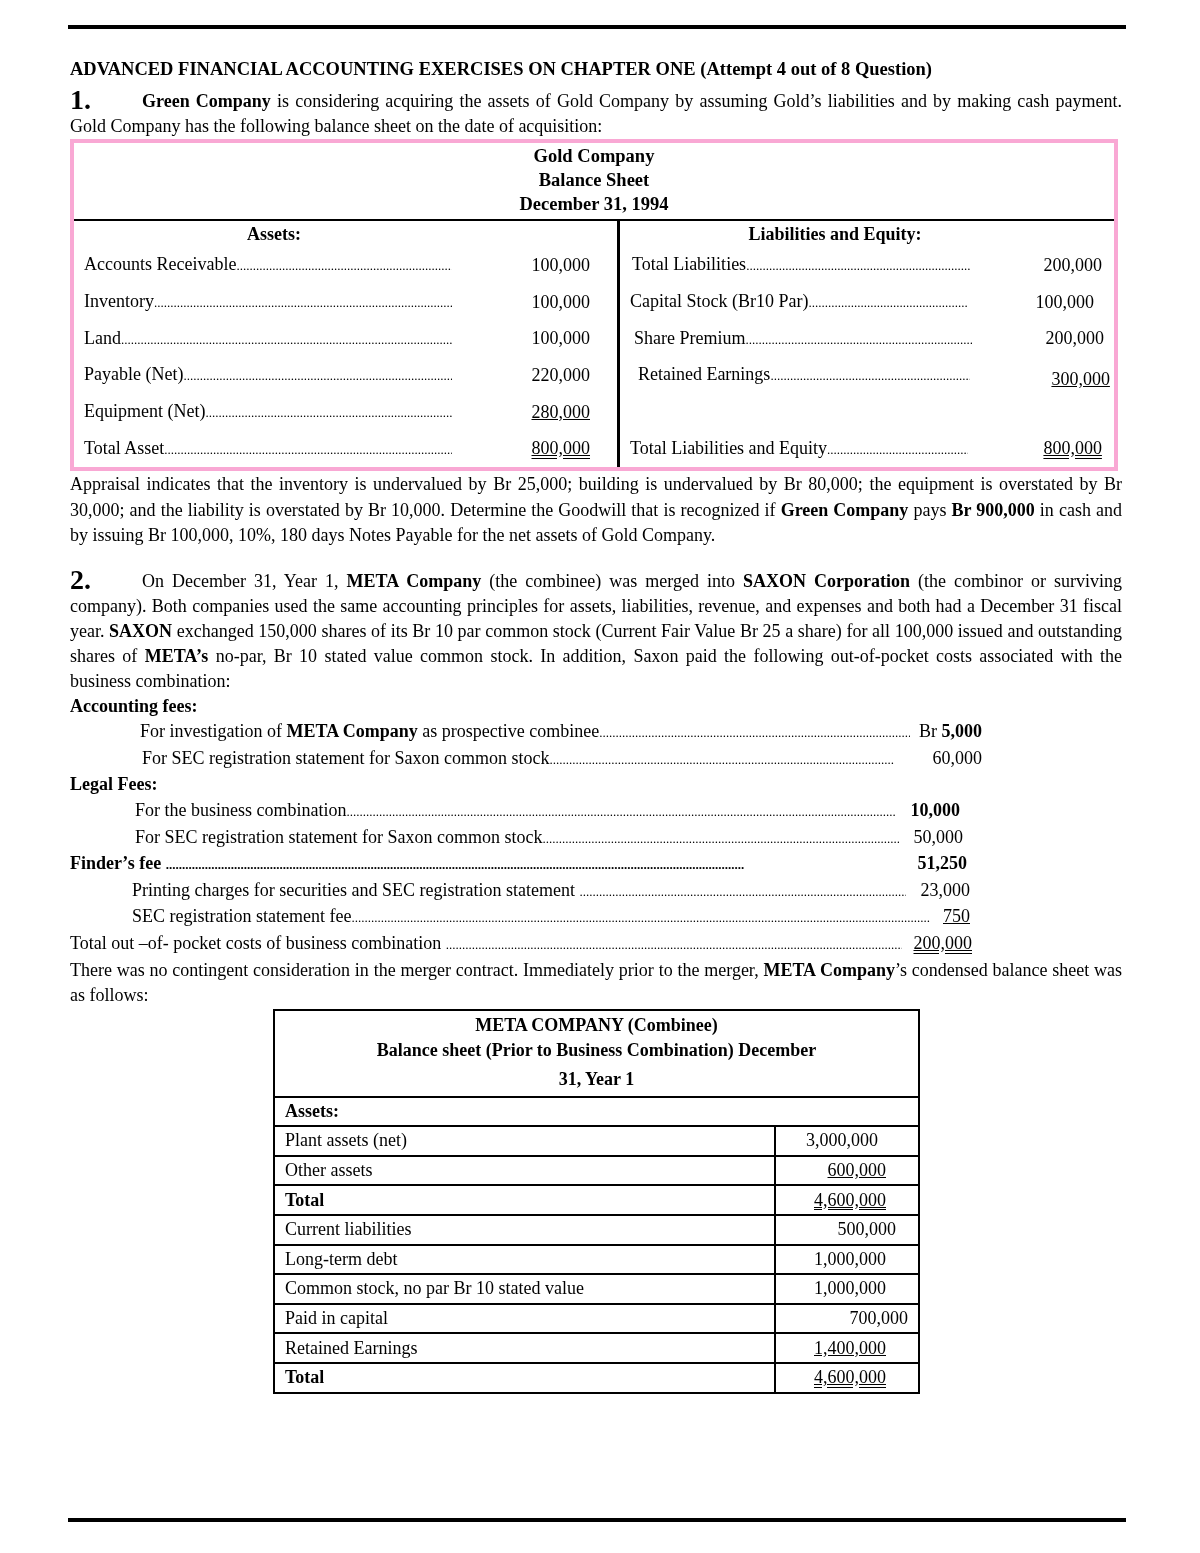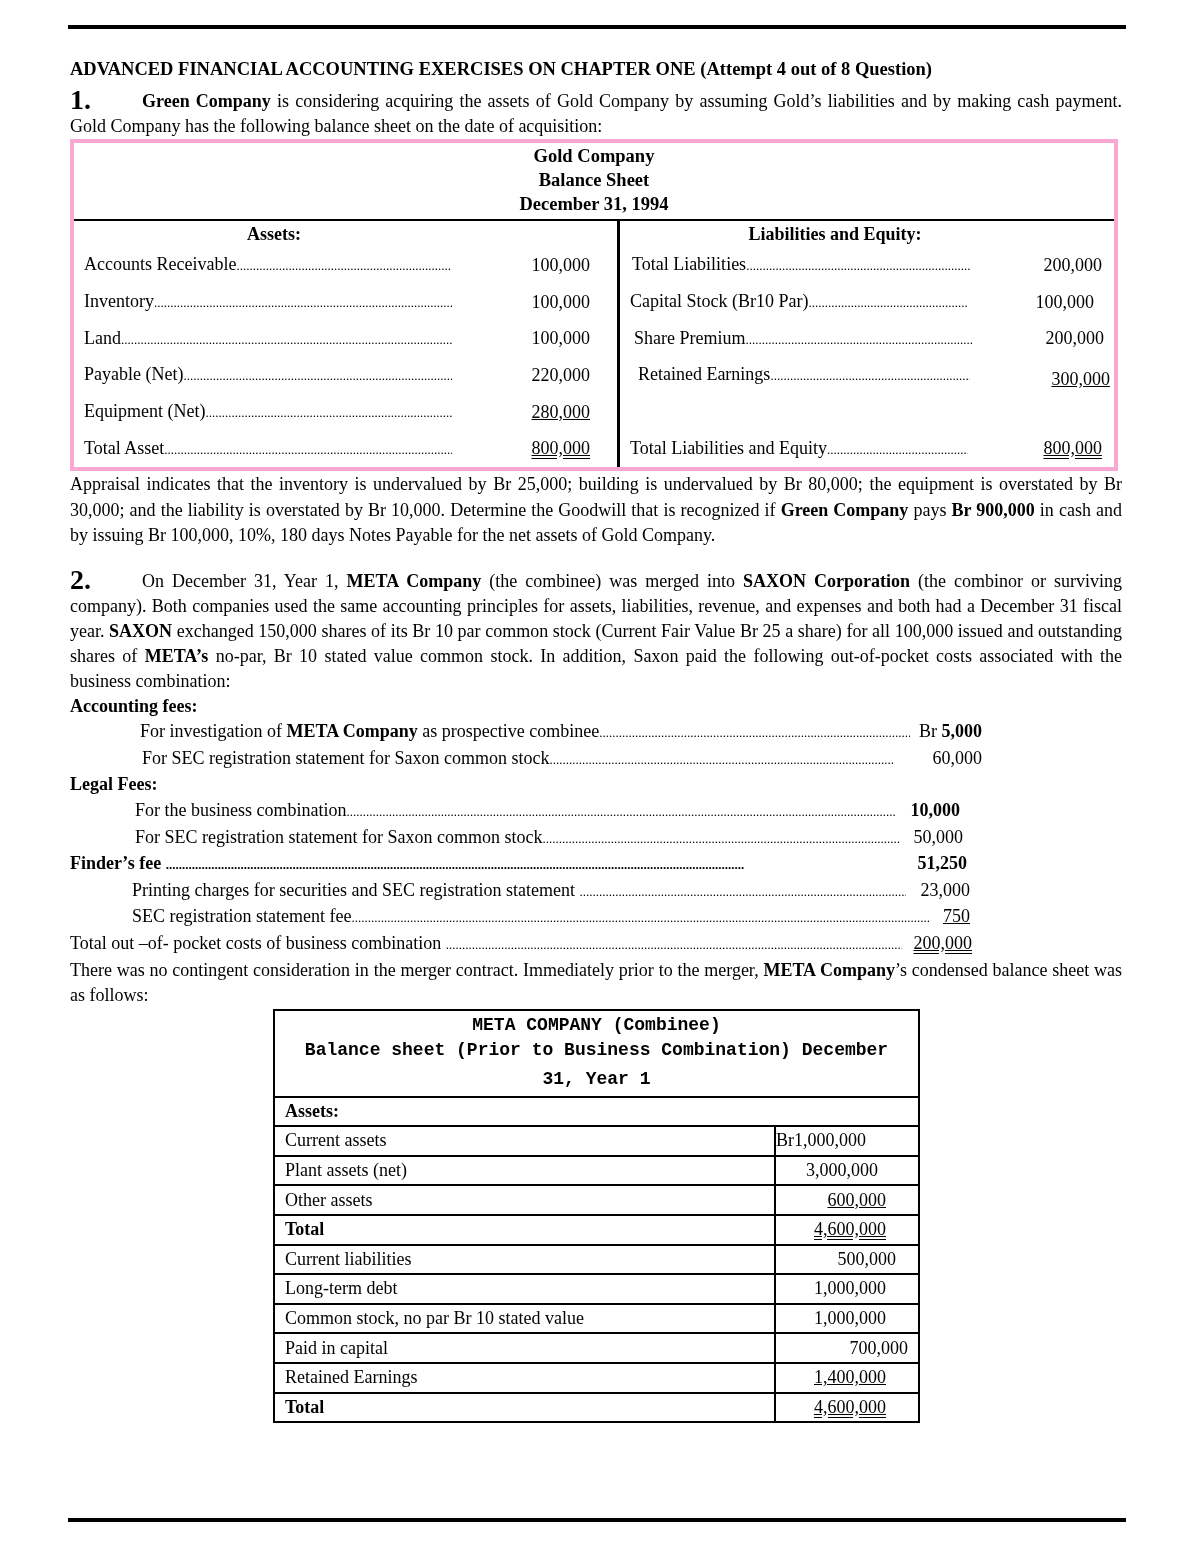--- a/index.html
+++ b/index.html
@@ -50,7 +50,7 @@
   table.meta td { border: 2px solid #000; padding: 0 10px; height: 29.6px; font-size: 18px; }
   table.meta td.amt { text-align: right; width: 144px; padding-right: 40px; }
   table.meta td.amt.first { padding-right: 24px; padding-left: 0; text-align: left; }
-  table.meta .caption { text-align: center; font-weight: bold; line-height: 25px; padding: 2px 0 4px; height: auto; font-family: Liberation Mono, monospace; }
+  table.meta .caption { text-align: center; font-weight: bold; line-height: 25px; padding: 2px 0 4px; height: auto; }
   table.meta .bold { font-weight: bold; }
 </style>
 </head>

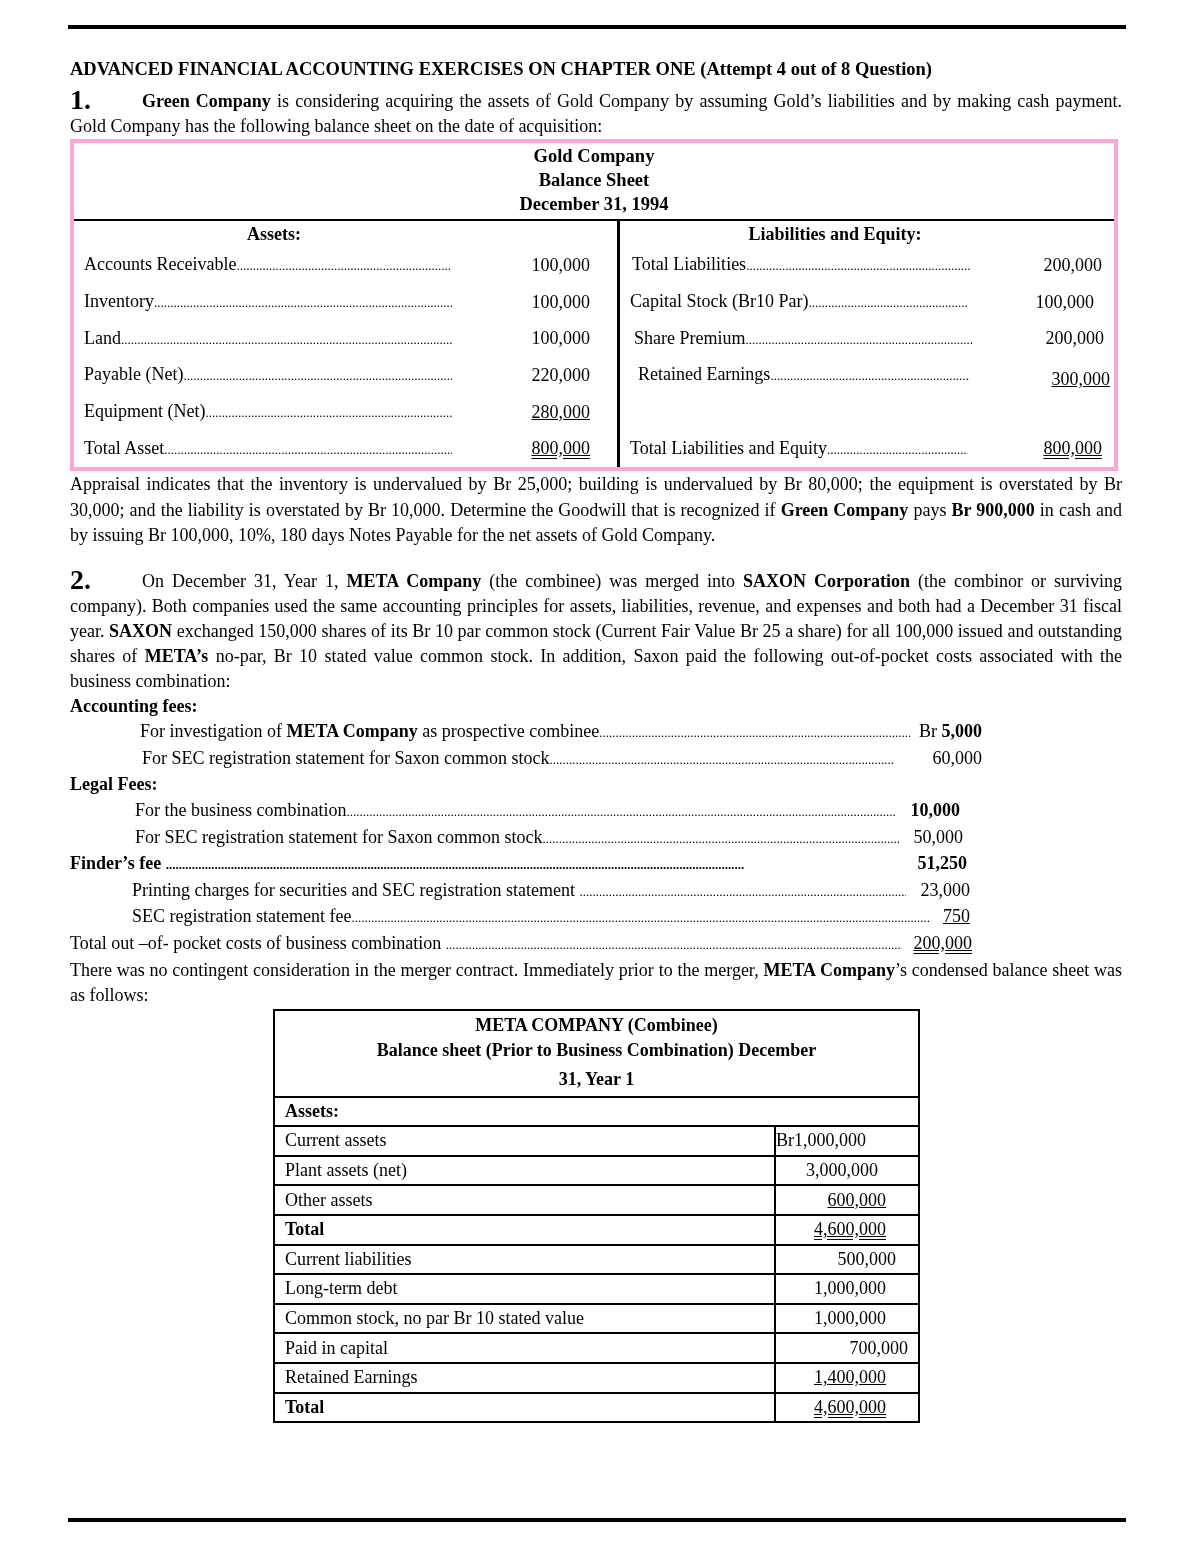--- a/index.html
+++ b/index.html
@@ -189,10 +189,6 @@
           <td colspan="2" class="bold">Assets:</td>
         </tr>
     <tr>
-          <td>Current assets</td>
-          <td class="amt first" style="padding-left:0;">Br1,000,000</td>
-        </tr>
-    <tr>
           <td>Plant assets (net)</td>
           <td class="amt">3,000,000</td>
         </tr>

